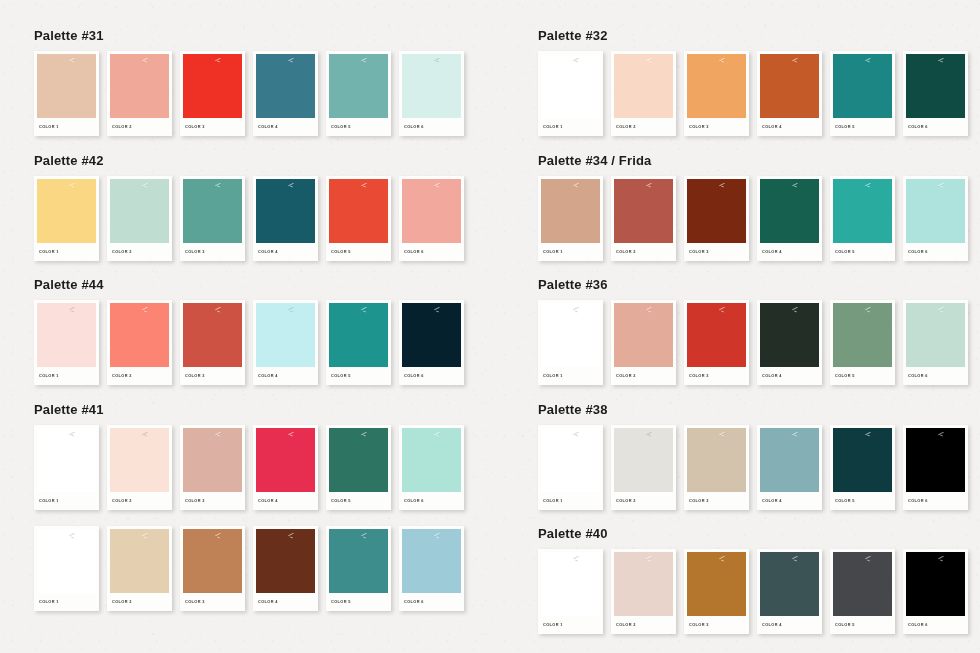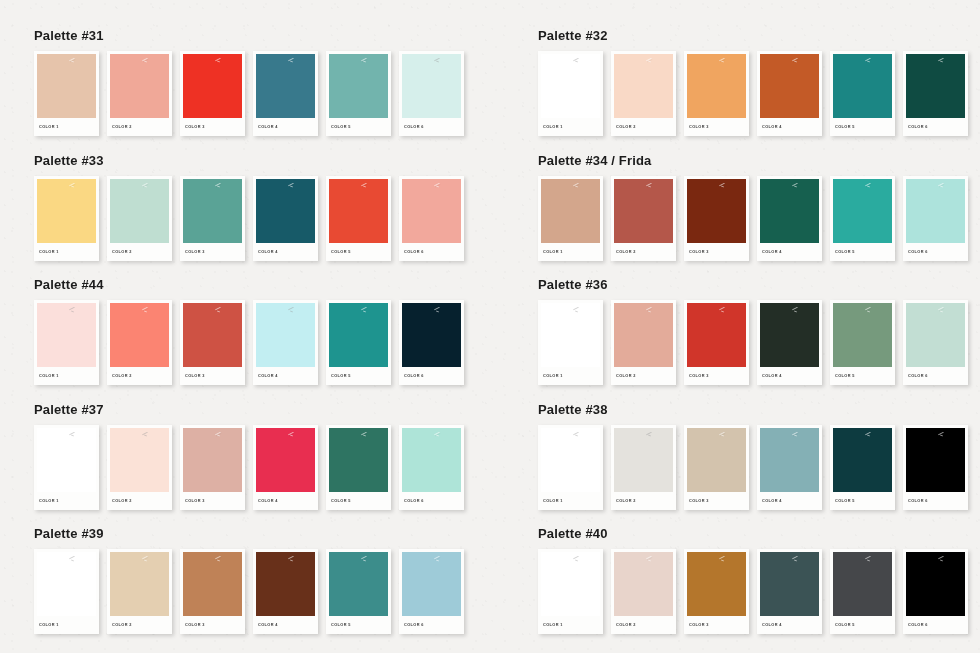--- a/index.html
+++ b/index.html
@@ -229,7 +229,7 @@
         </div>
       </div>
       <div class="palette-block">
-        <div class="palette-title">Palette #33</div>
+        <div class="palette-title">Palette #42</div>
         <div class="swatch-row">
           <div class="swatch-card">
             <div class="swatch-color" style="background-color: rgb(250, 216, 131);"></div>

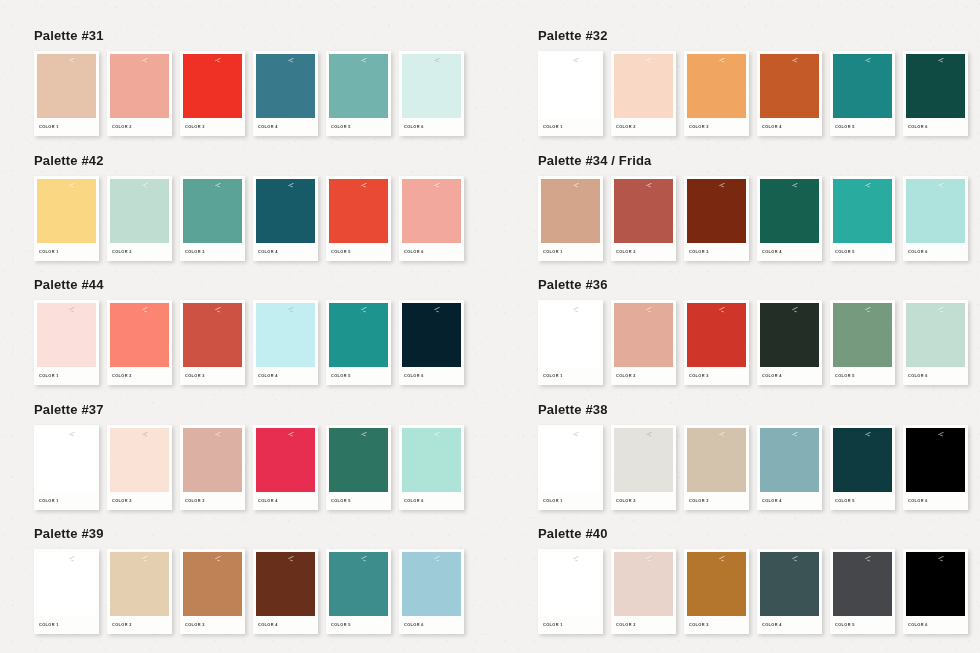--- a/index.html
+++ b/index.html
@@ -417,7 +417,7 @@
         </div>
       </div>
       <div class="palette-block">
-        <div class="palette-title">Palette #37</div>
+        <div class="palette-title">Palette #41</div>
         <div class="swatch-row">
           <div class="swatch-card light">
             <div class="swatch-color" style="background-color: rgb(255, 255, 255);"></div>

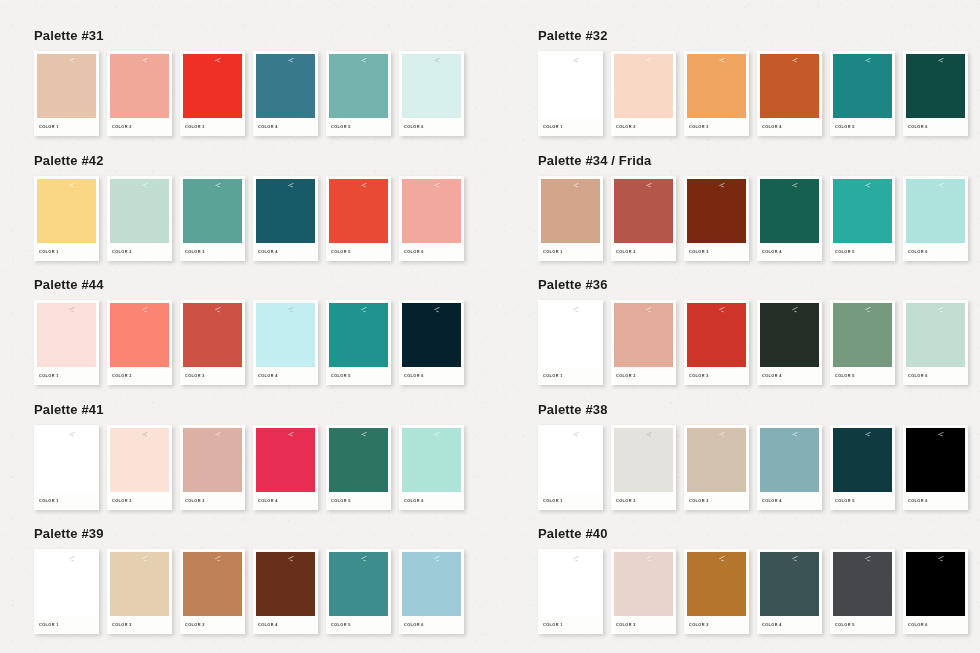--- a/index.html
+++ b/index.html
@@ -511,7 +511,6 @@
         </div>
       </div>
       <div class="palette-block">
-        <div class="palette-title">Palette #39</div>
         <div class="swatch-row">
           <div class="swatch-card light">
             <div class="swatch-color" style="background-color: rgb(255, 255, 255);"></div>

